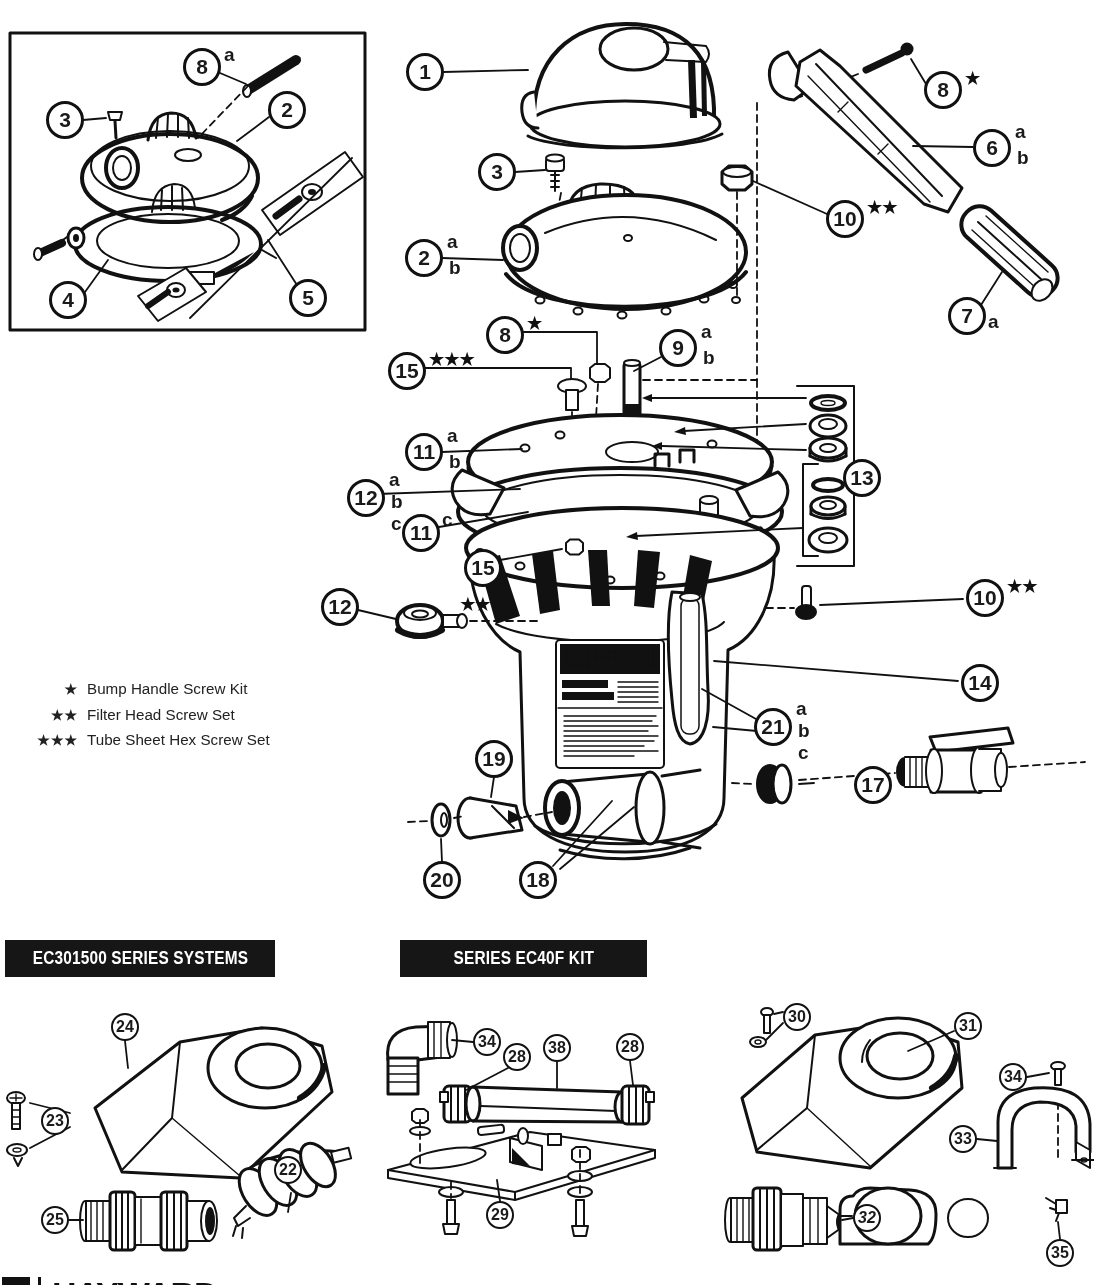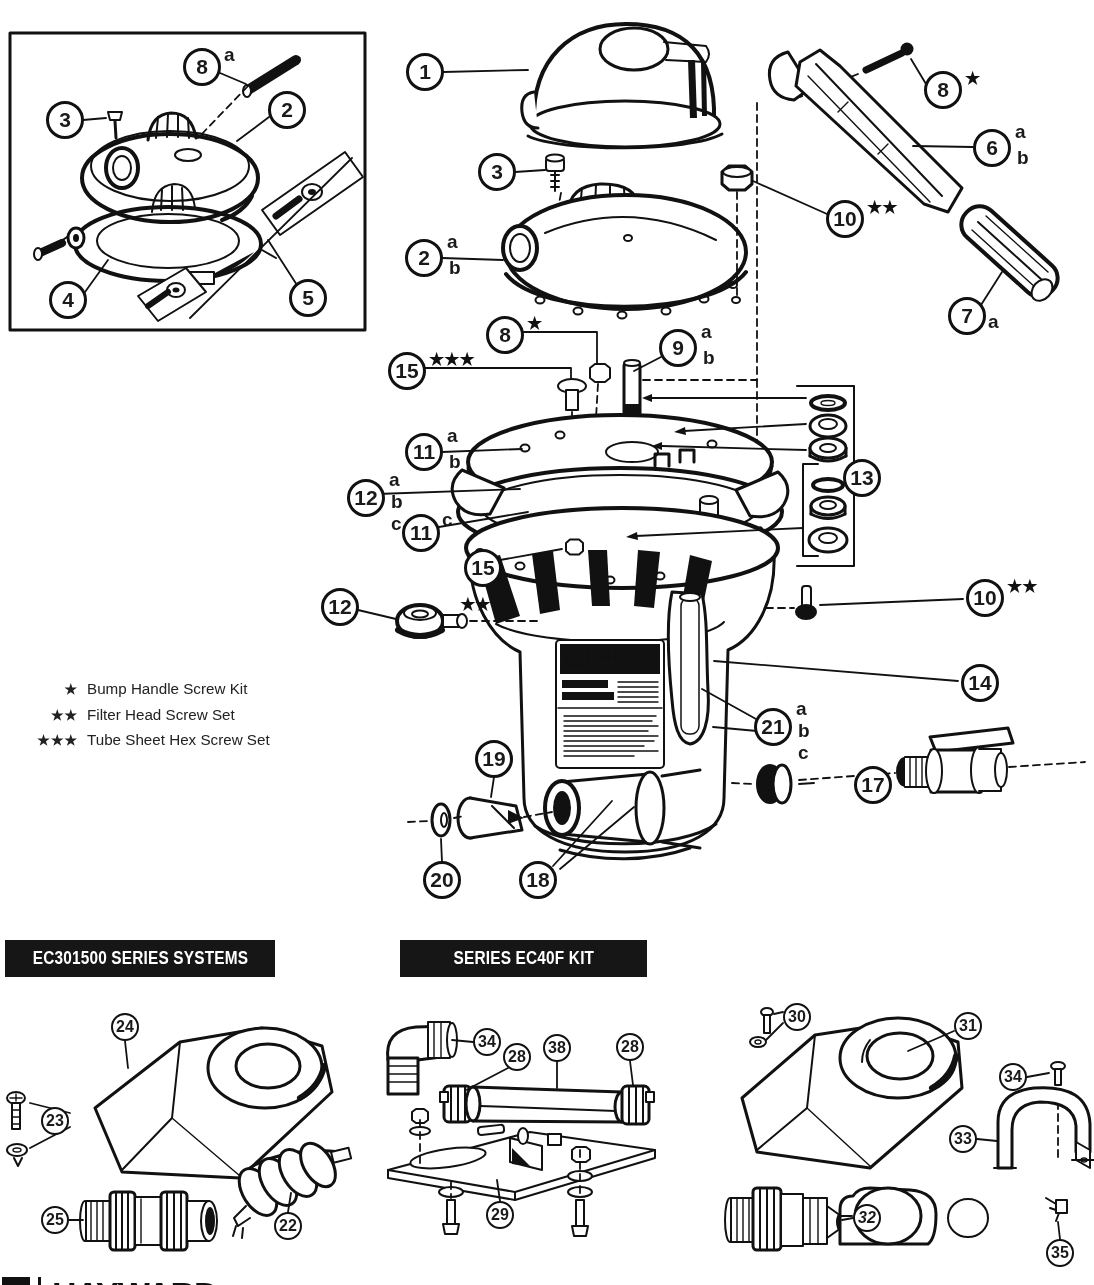--- a/index.html
+++ b/index.html
@@ -698,7 +698,7 @@
       <div class="callout small" style="left: 55px; top: 1220px;">
         <div class="cc">25</div>
       </div>
-      <div class="callout small" style="left: 288px; top: 1226px;">
+      <div class="callout small" style="left: 288px; top: 1170px;">
         <div class="cc">22</div>
       </div>
       <div class="callout small" style="left: 487px; top: 1042px;">

